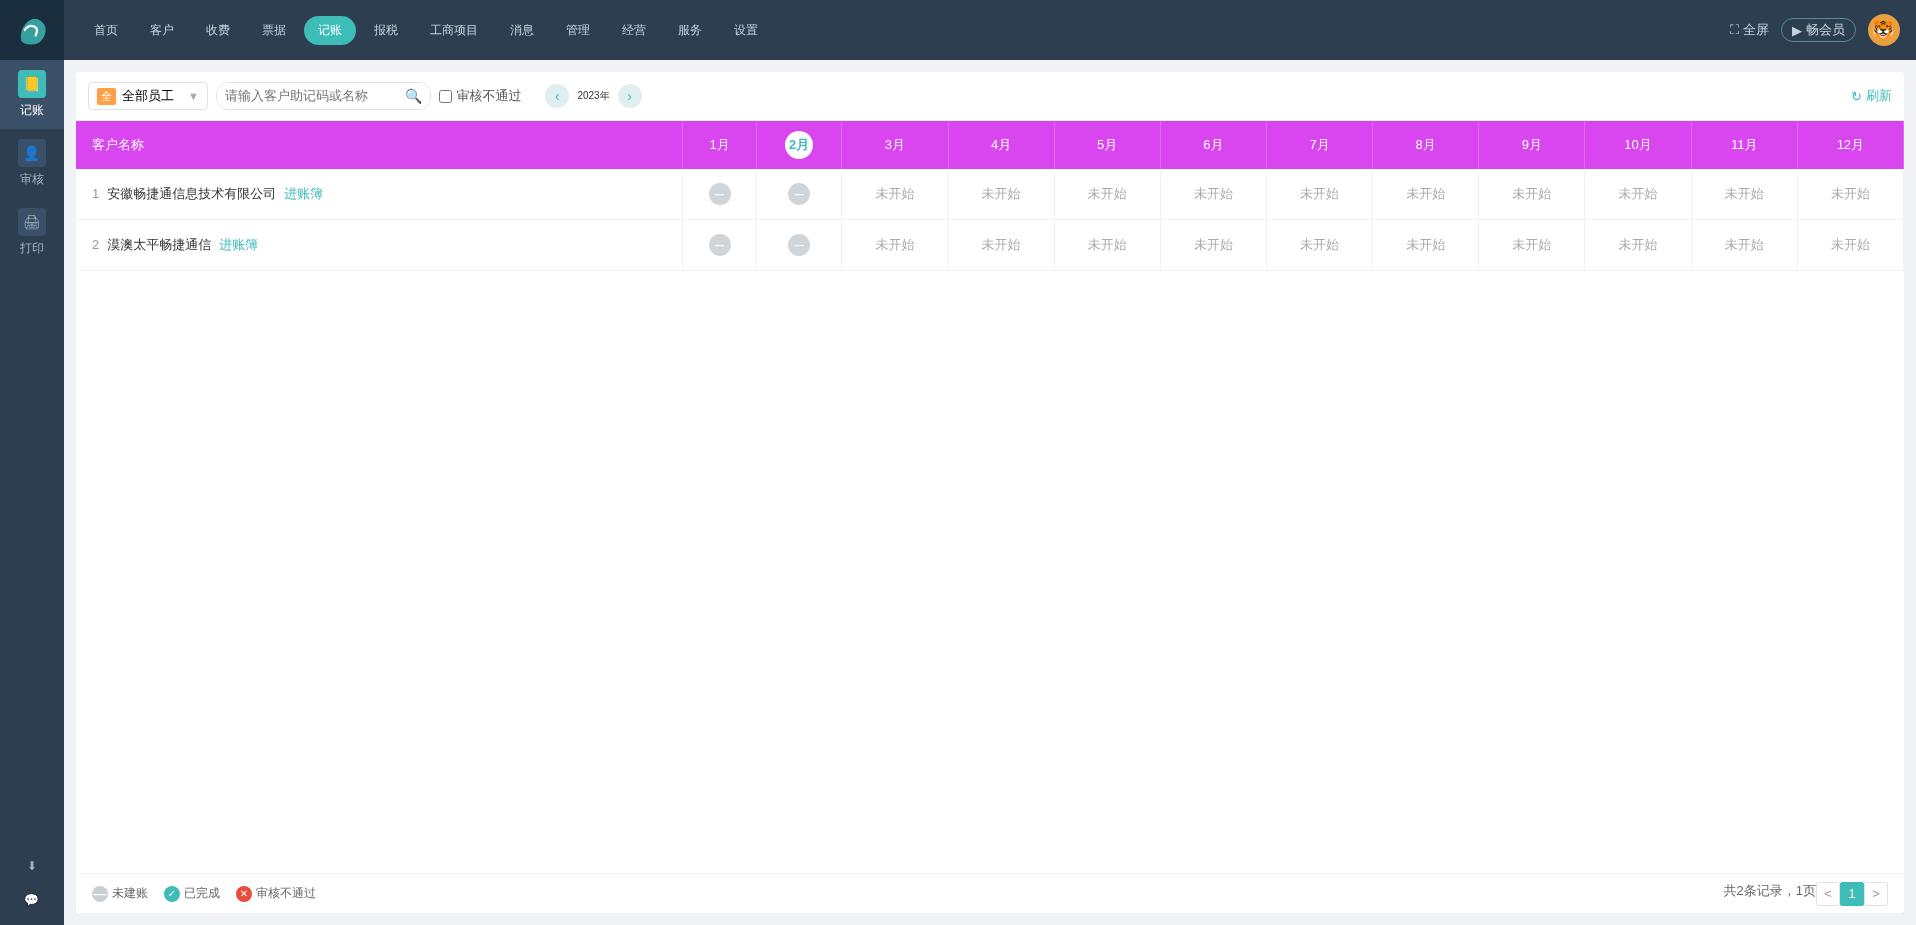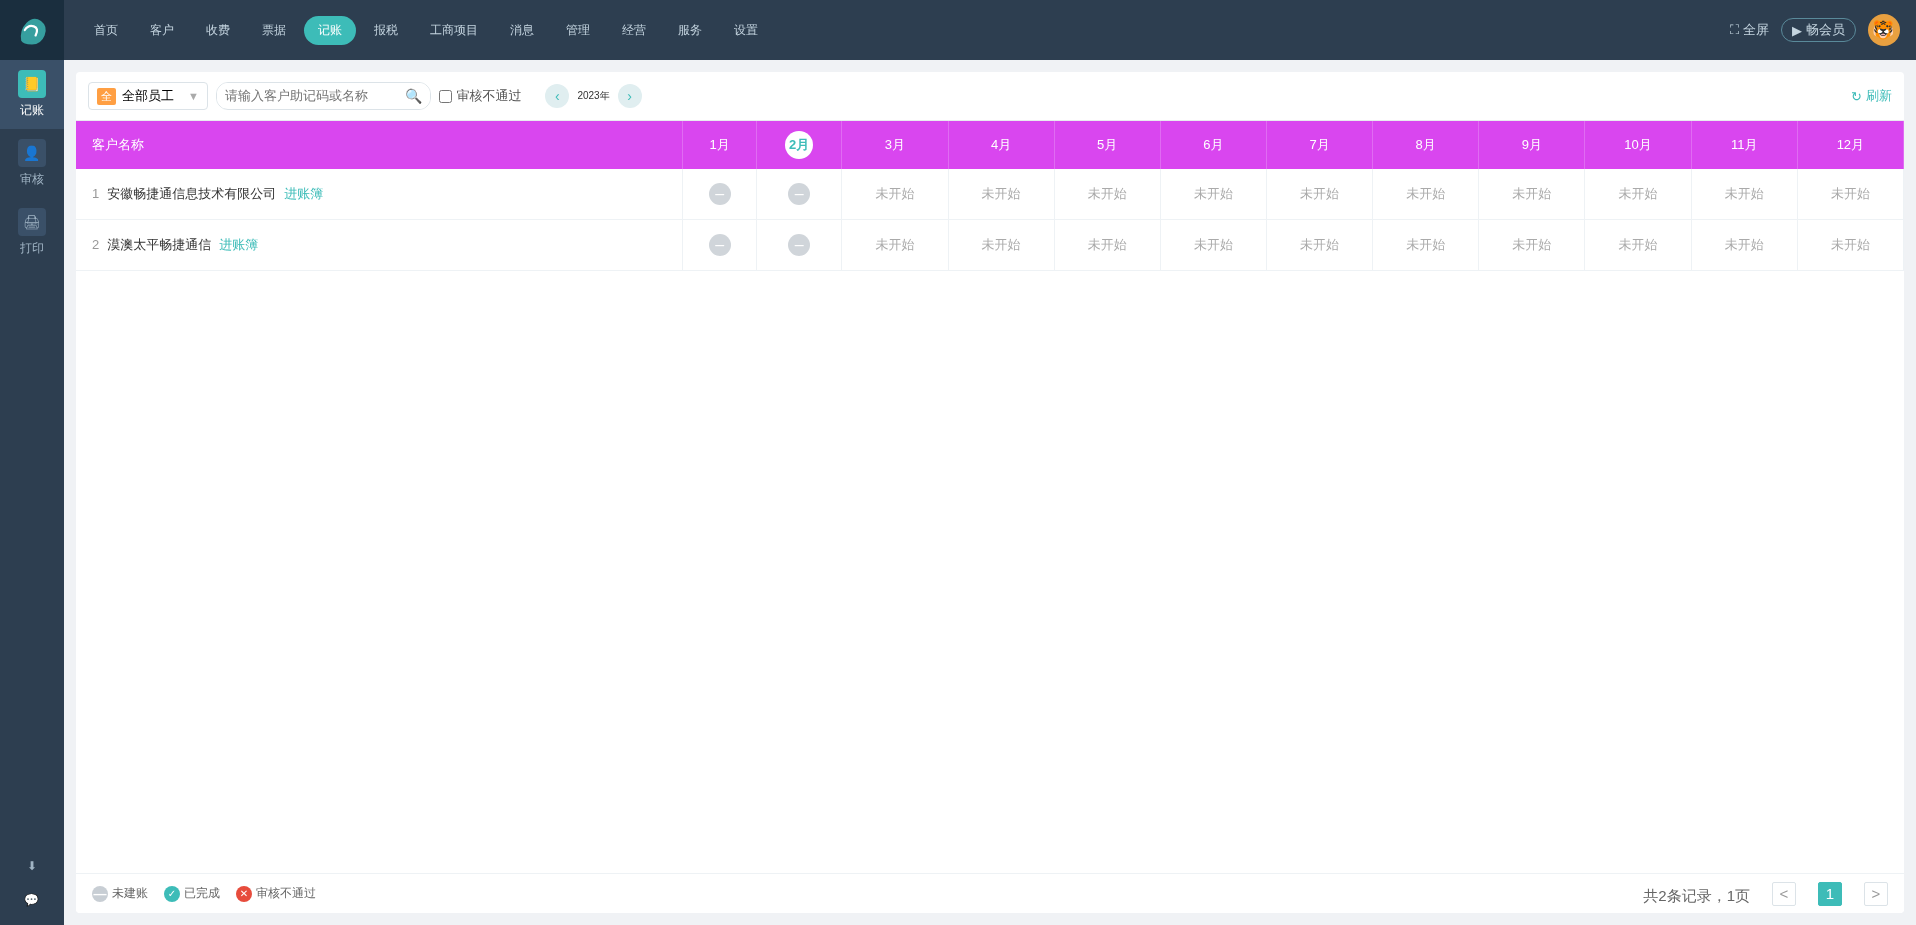--- a/index.html
+++ b/index.html
@@ -322,9 +322,9 @@
     .pagination {
       margin-left: auto;
       display: flex;
-      align-items: flex-end;
-      gap: 22px;
-      font-size: 15px;
+      align-items: flex-start;
+      gap: 0;
+      font-size: 13px;
     }
     .page-info { color: #666; }
     .page-btn {

